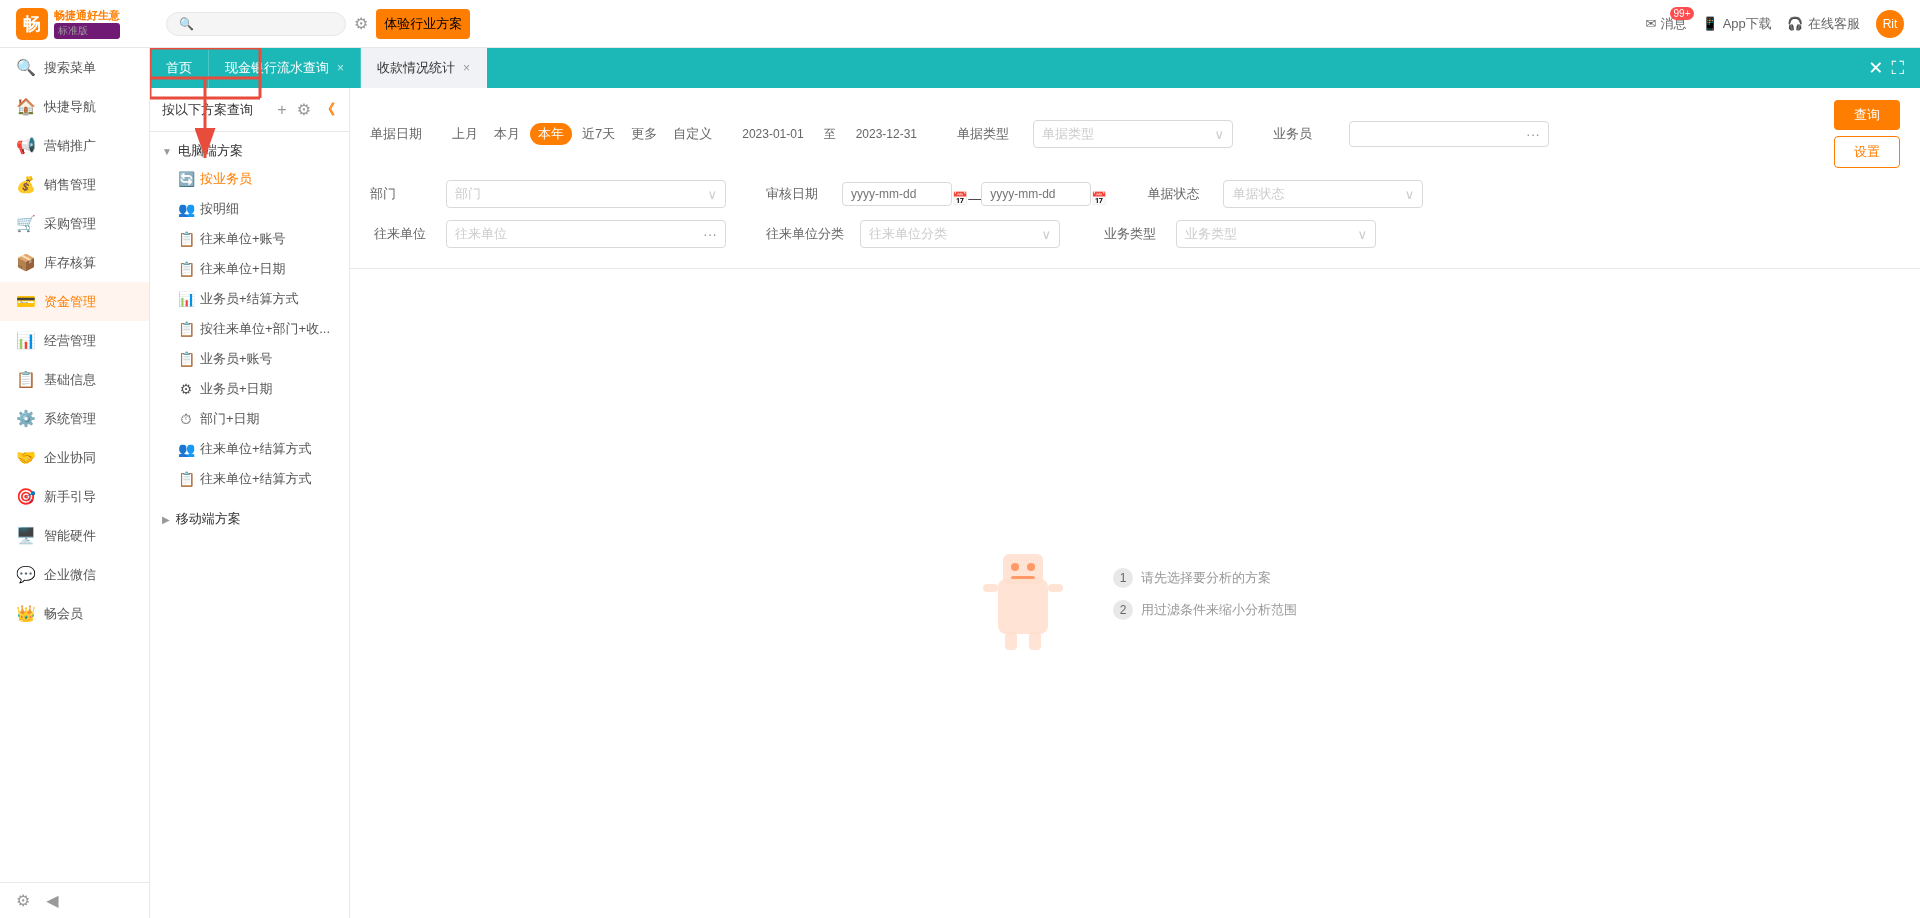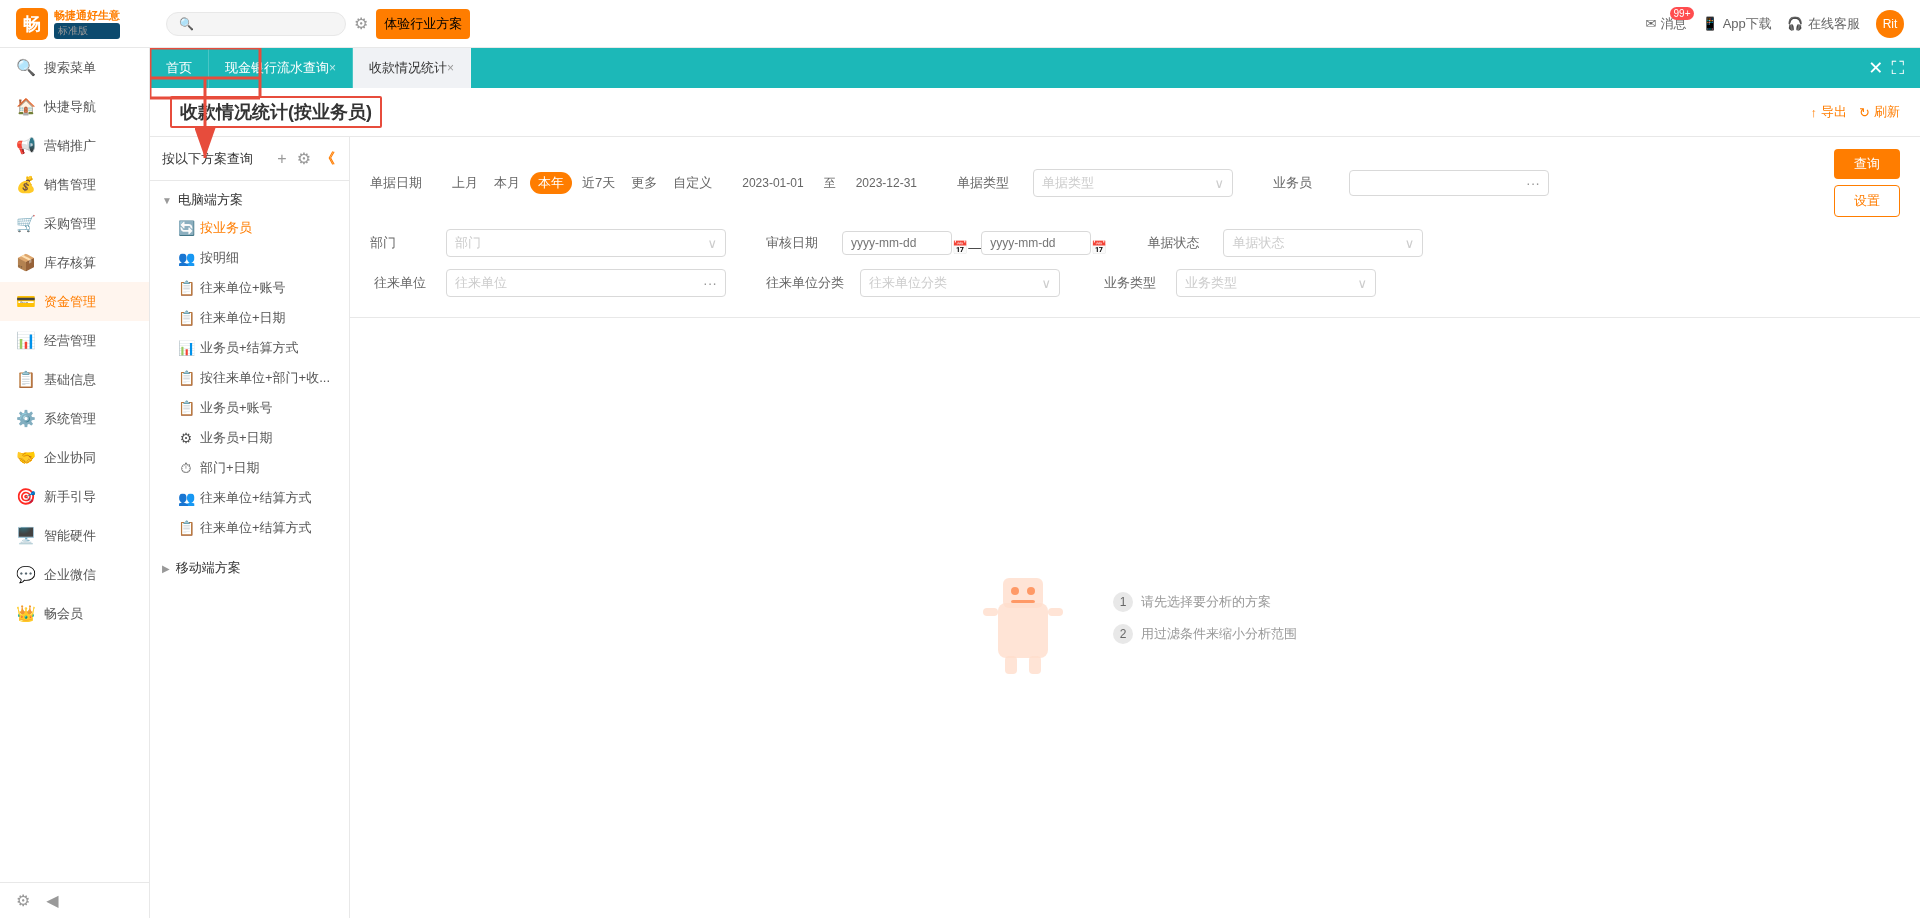--- a/index.html
+++ b/index.html
@@ -30,7 +30,7 @@
       display: flex; align-items: center; justify-content: center;
       color: #fff; font-size: 18px; font-weight: bold;
     }
-    .logo-badge { font-size: 10px; background: #0c4a6e; padding: 1px 4px; border-radius: 3px; color: #999; }
+    .logo-badge { font-size: 10px; background: #701a75; padding: 1px 4px; border-radius: 3px; color: #999; }
     .header-search {
       flex: 1;
       display: flex;

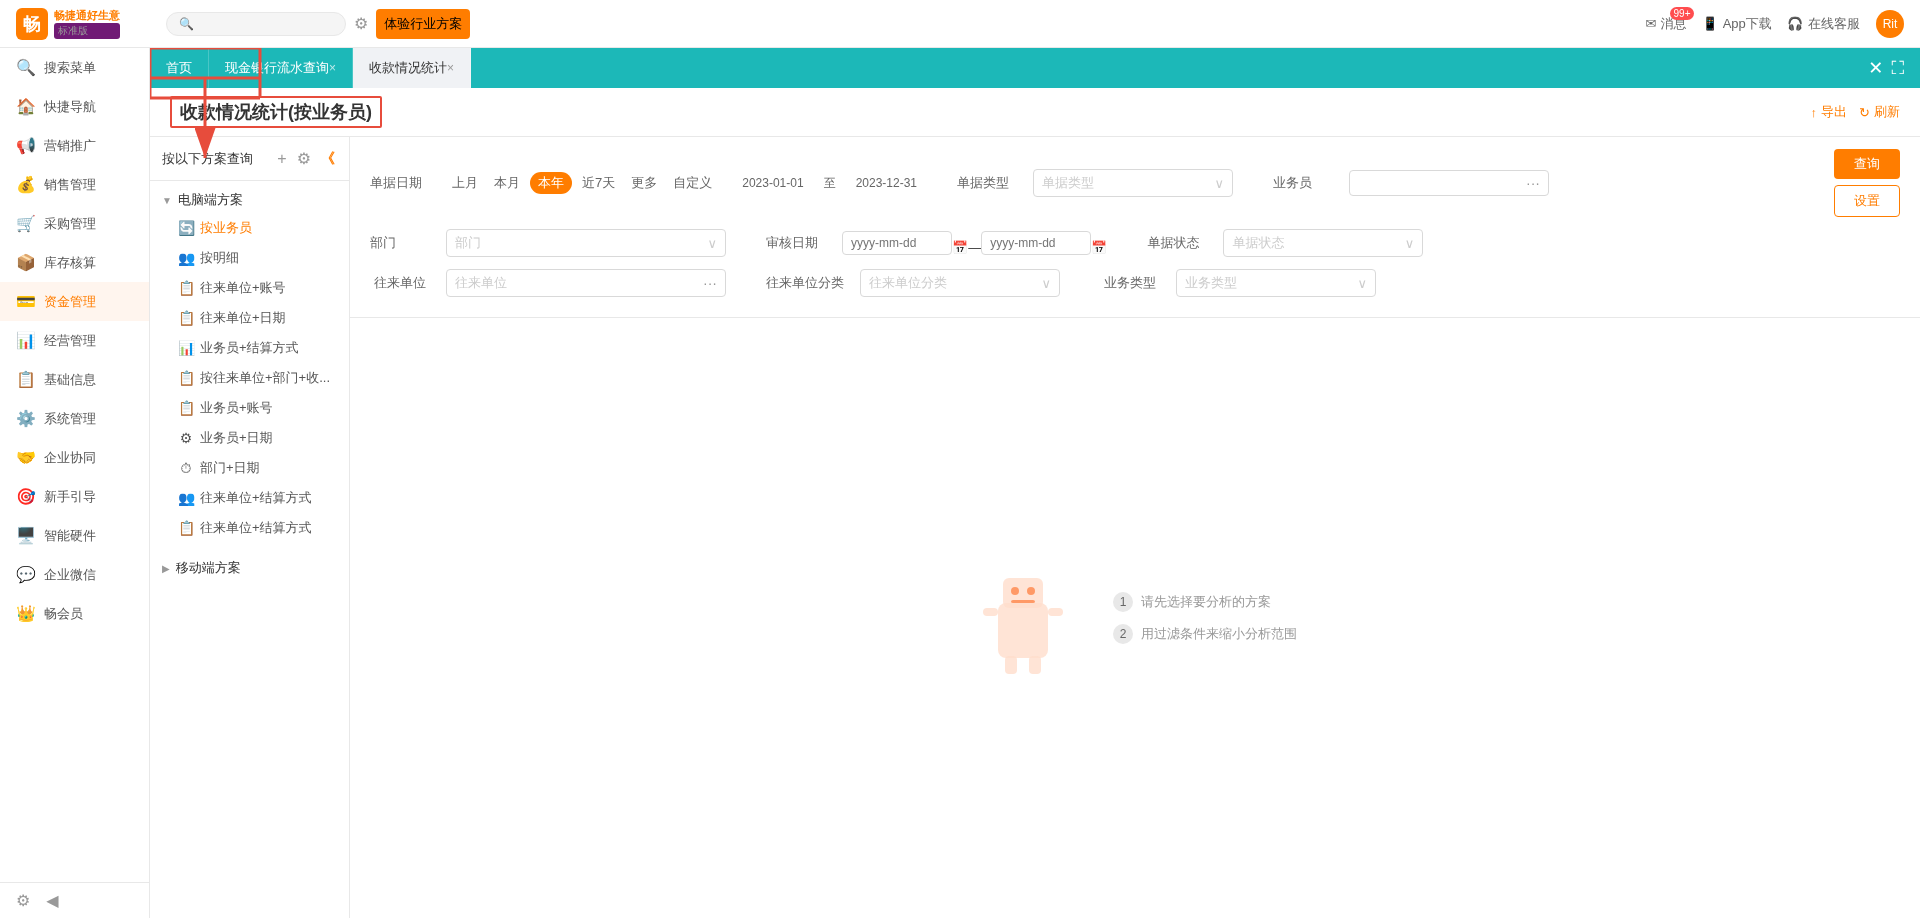--- a/index.html
+++ b/index.html
@@ -146,7 +146,7 @@
     .tab-item {
       padding: 0 16px;
       color: #fff;
-      display: flex; align-items: center; gap: 0;
+      display: flex; align-items: center; gap: 8px;
       font-size: 13px;
       cursor: pointer;
       border-right: 1px solid rgba(255,255,255,0.2);

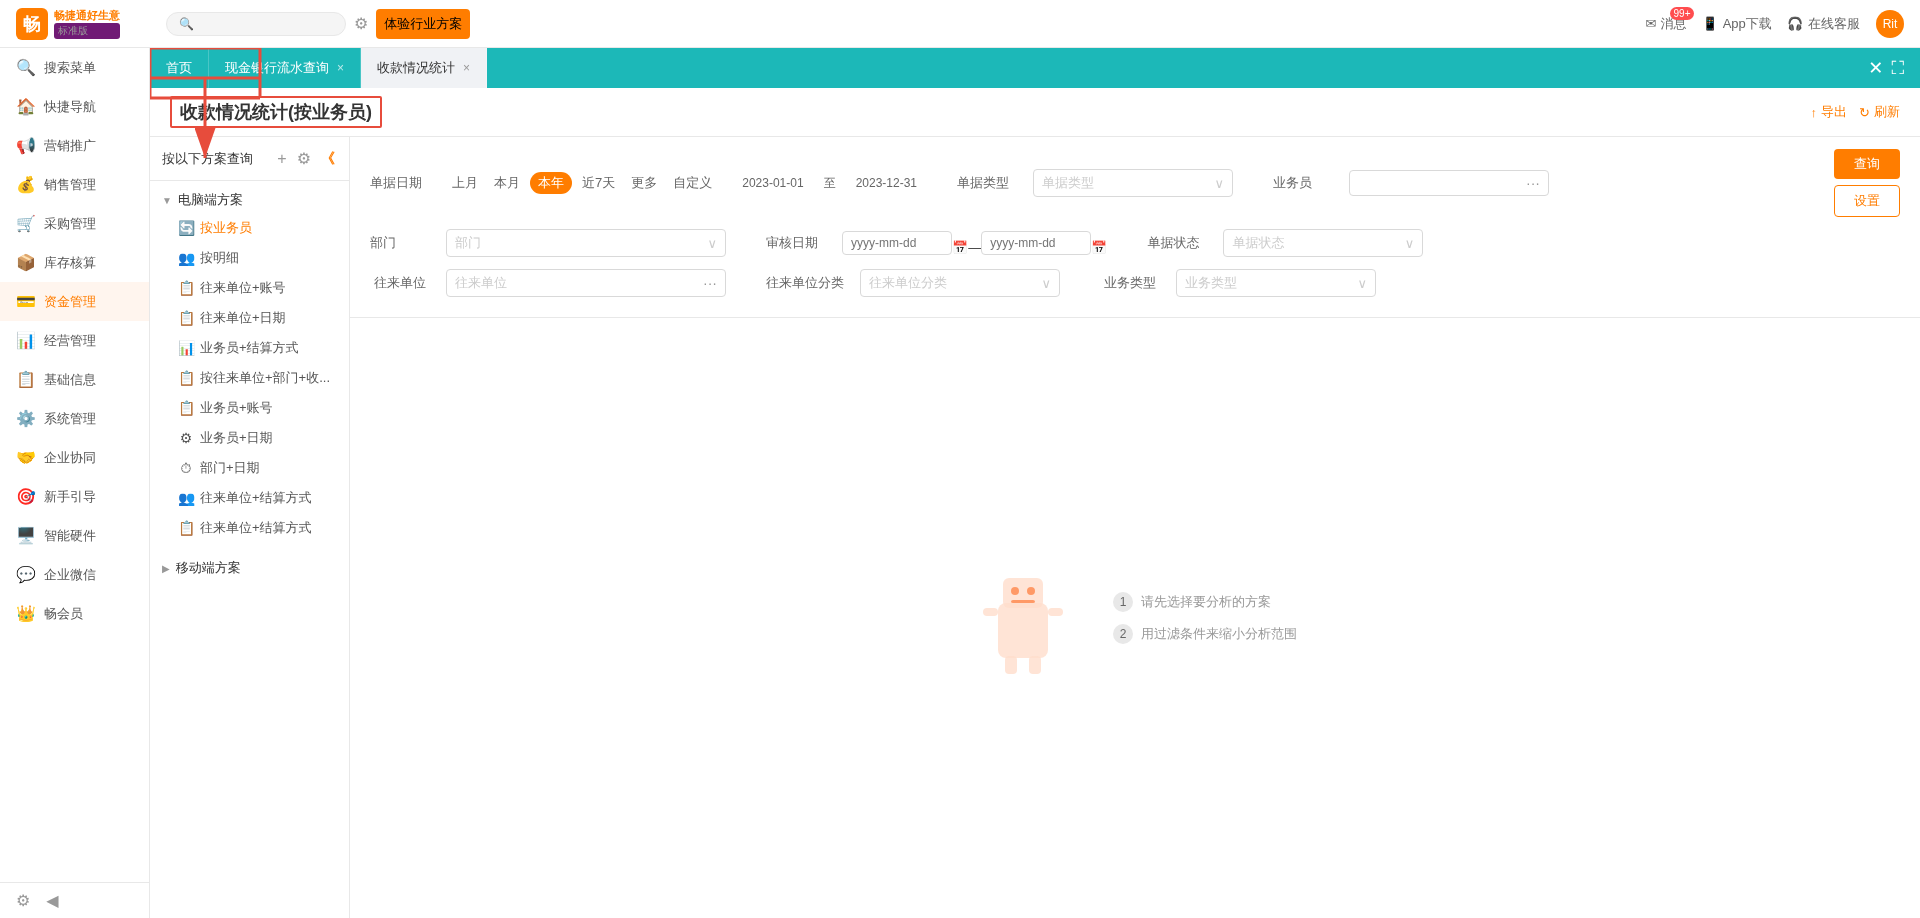--- a/index.html
+++ b/index.html
@@ -523,19 +523,6 @@
 
   <div class="page-area">
 
-    <div class="page-header">
-      <div class="page-title">收款情况统计(按业务员)</div>
-      <div class="page-header-actions">
-        <button class="btn-export">
-          <span>↑</span>
-          <span>导出</span>
-        </button>
-        <button class="btn-refresh">
-          <span>↻</span>
-          <span>刷新</span>
-        </button>
-      </div>
-    </div>
 
     <div class="content-body">
 

